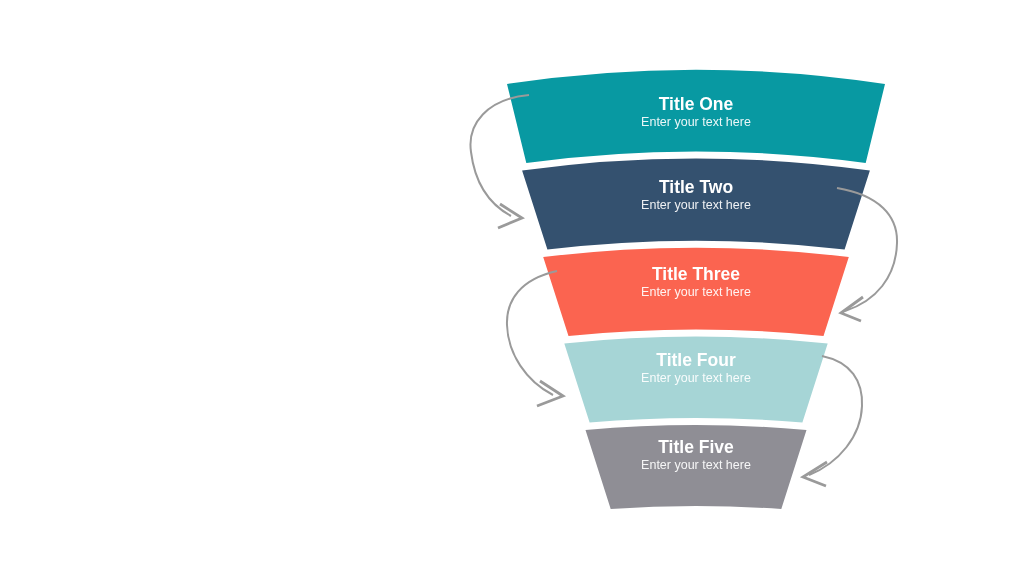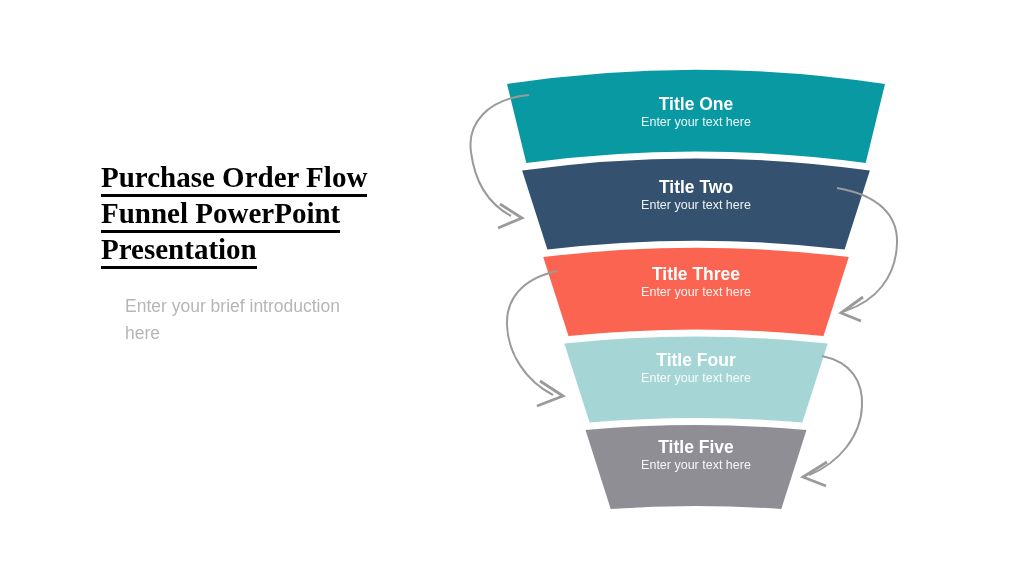--- a/index.html
+++ b/index.html
@@ -51,11 +51,6 @@
 
 <div class="slide">
 
-  <div class="title-block">
-    <span class="title-line">Purchase Order Flow</span>
-    <span class="title-line">Funnel PowerPoint</span>
-    <span class="title-line">Presentation</span>
-  </div>
 
   <div class="intro-text">Enter your brief introduction here</div>
 

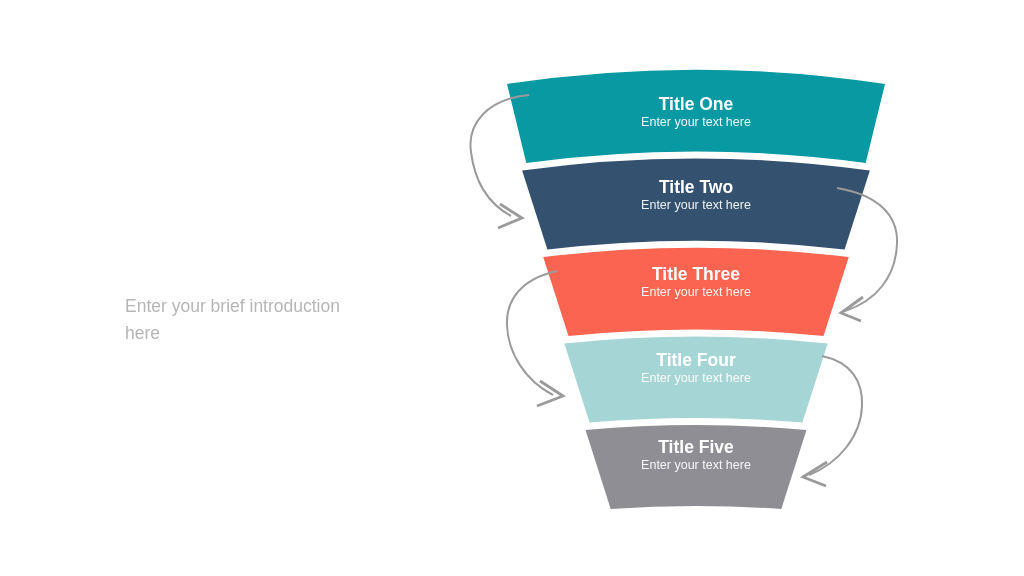--- a/index.html
+++ b/index.html
@@ -52,7 +52,6 @@
 <div class="slide">
 
 
-  <div class="intro-text">Enter your brief introduction here</div>
 
   <svg class="funnel" width="1024" height="576" viewBox="0 0 1024 576">
 

